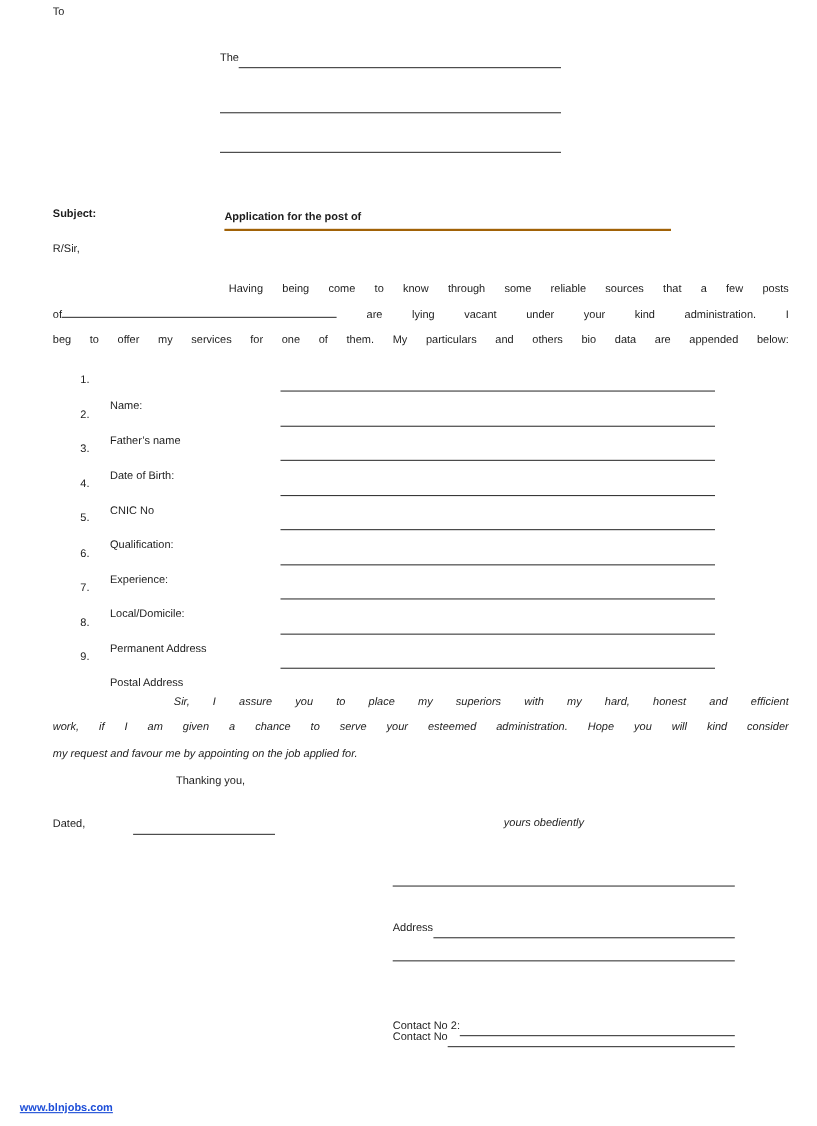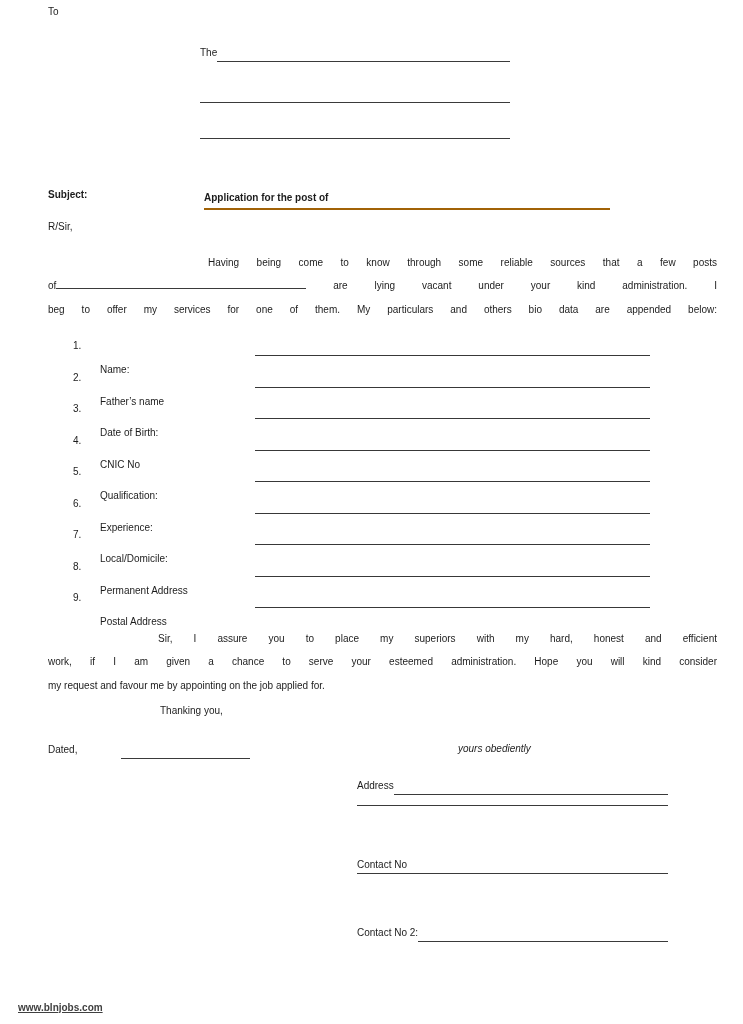--- a/index.html
+++ b/index.html
@@ -112,7 +112,7 @@
     </div>
     </div>
 
-  <div class="abs para" style="left:48px;top:627px;">
+  <div class="abs para" style="left:48px;top:627px;font-style:italic;">
     <span class="pline" style="padding-left:110px;">Sir, I assure you to place my superiors with my hard, honest and efficient</span>
     <span class="pline">work, if I am given a chance to serve your esteemed administration. Hope you will kind consider</span>
     <span class="pline nojust">my request and favour me by appointing on the job applied for.</span>

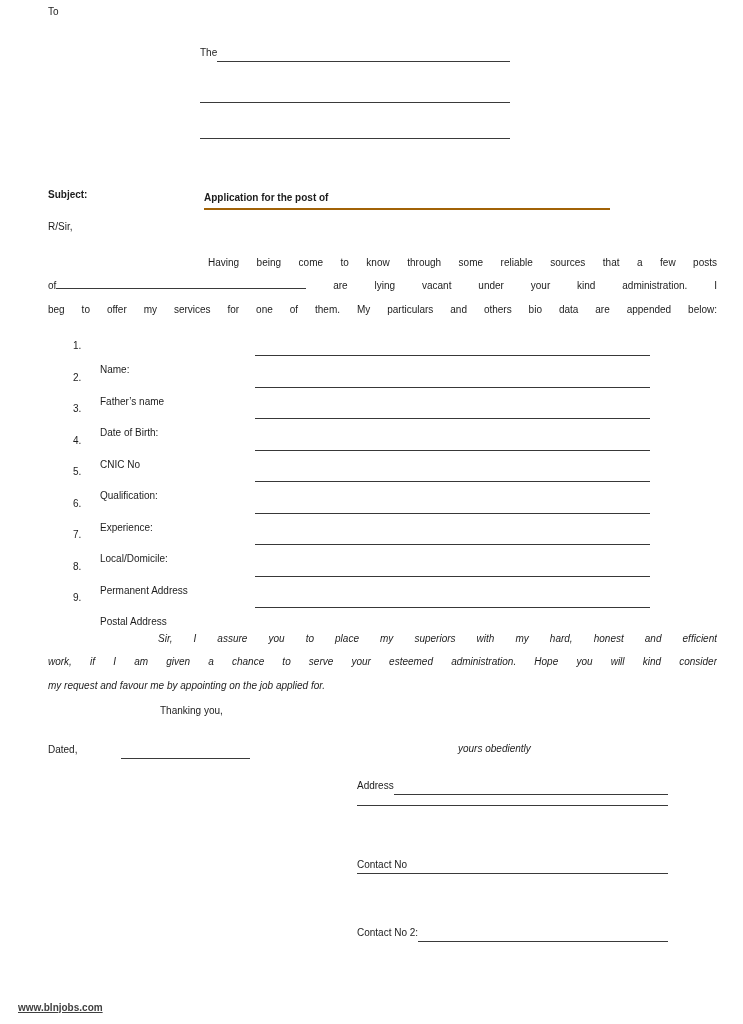--- a/index.html
+++ b/index.html
@@ -128,7 +128,7 @@
 
   <div class="hline" style="left:357px;top:805px;width:311px;"></div>
 
-  <div class="abs fillrow" style="left:357px;top:777px;width:311px;">
+  <div class="abs fillrow" style="left:357px;top:835px;width:311px;">
     <span class="lbl">Address</span>
       <span class="blank"></span>
   </div>

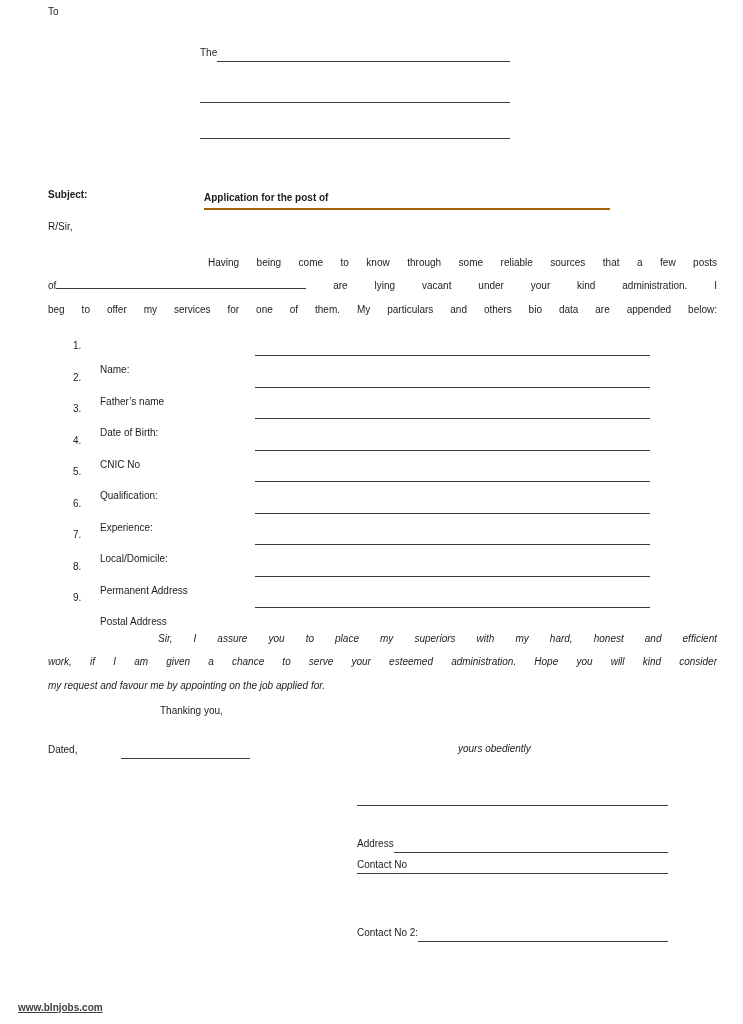--- a/index.html
+++ b/index.html
@@ -135,7 +135,7 @@
 
   <div class="hline" style="left:357px;top:873px;width:311px;"></div>
 
-  <div class="abs fillrow" style="left:357px;top:856px;width:311px;">
+  <div class="abs fillrow" style="left:357px;top:934px;width:311px;">
     <span class="lbl">Contact No</span>
       <span class="blank"></span>
   </div>

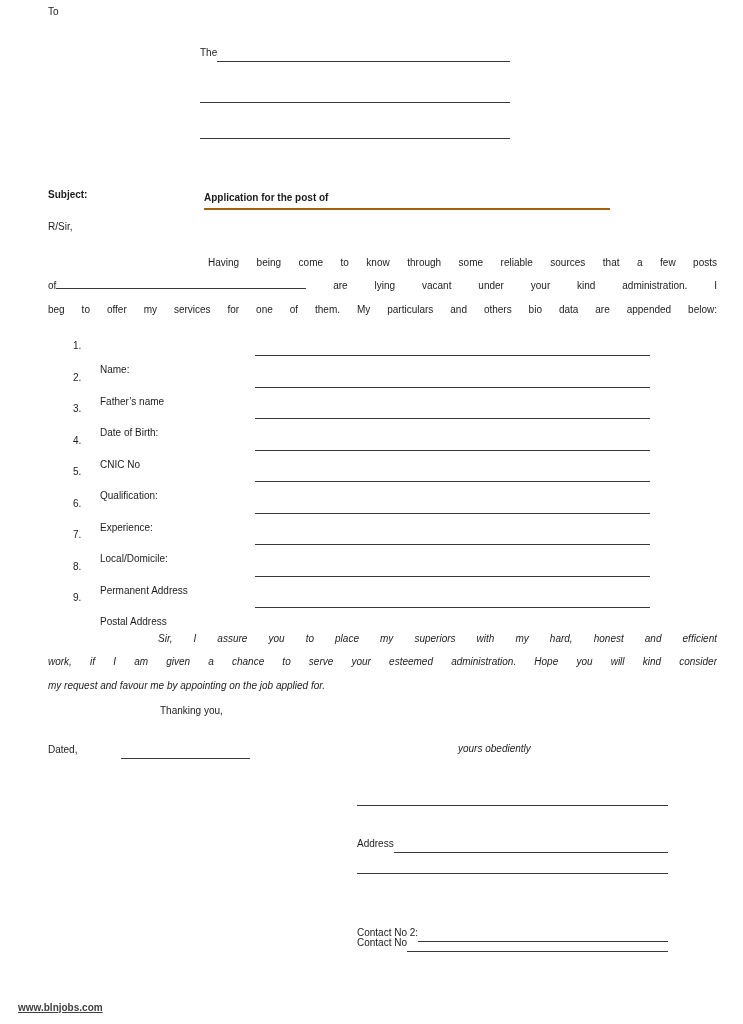--- a/index.html
+++ b/index.html
@@ -145,7 +145,7 @@
       <span class="blank"></span>
   </div>
 
-  <a class="abs footer-link" style="left: 18px; top: 1002px; color: #404040;">www.blnjobs.com</a>
+  <a class="abs footer-link" style="left: 18px; top: 1002px; color: #1d4ed8;">www.blnjobs.com</a>
 
 </div>
 

